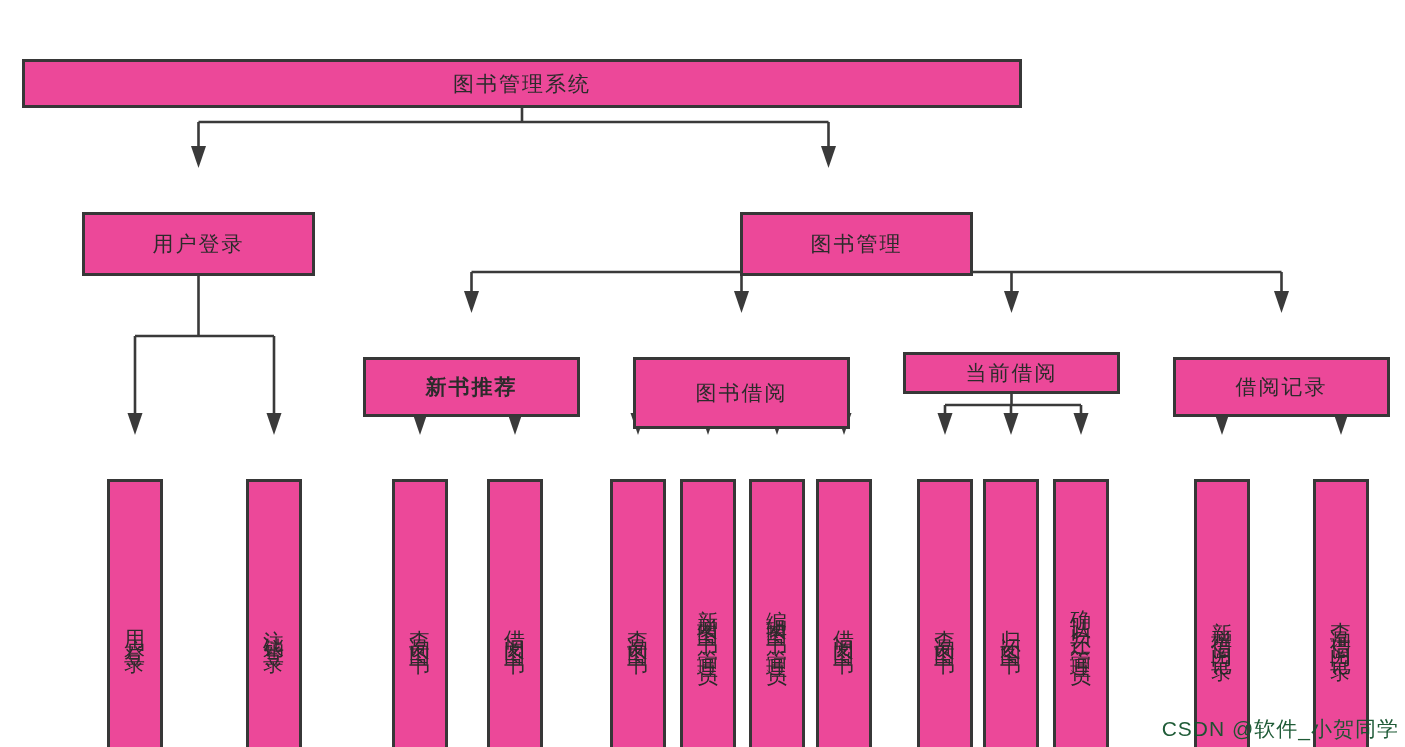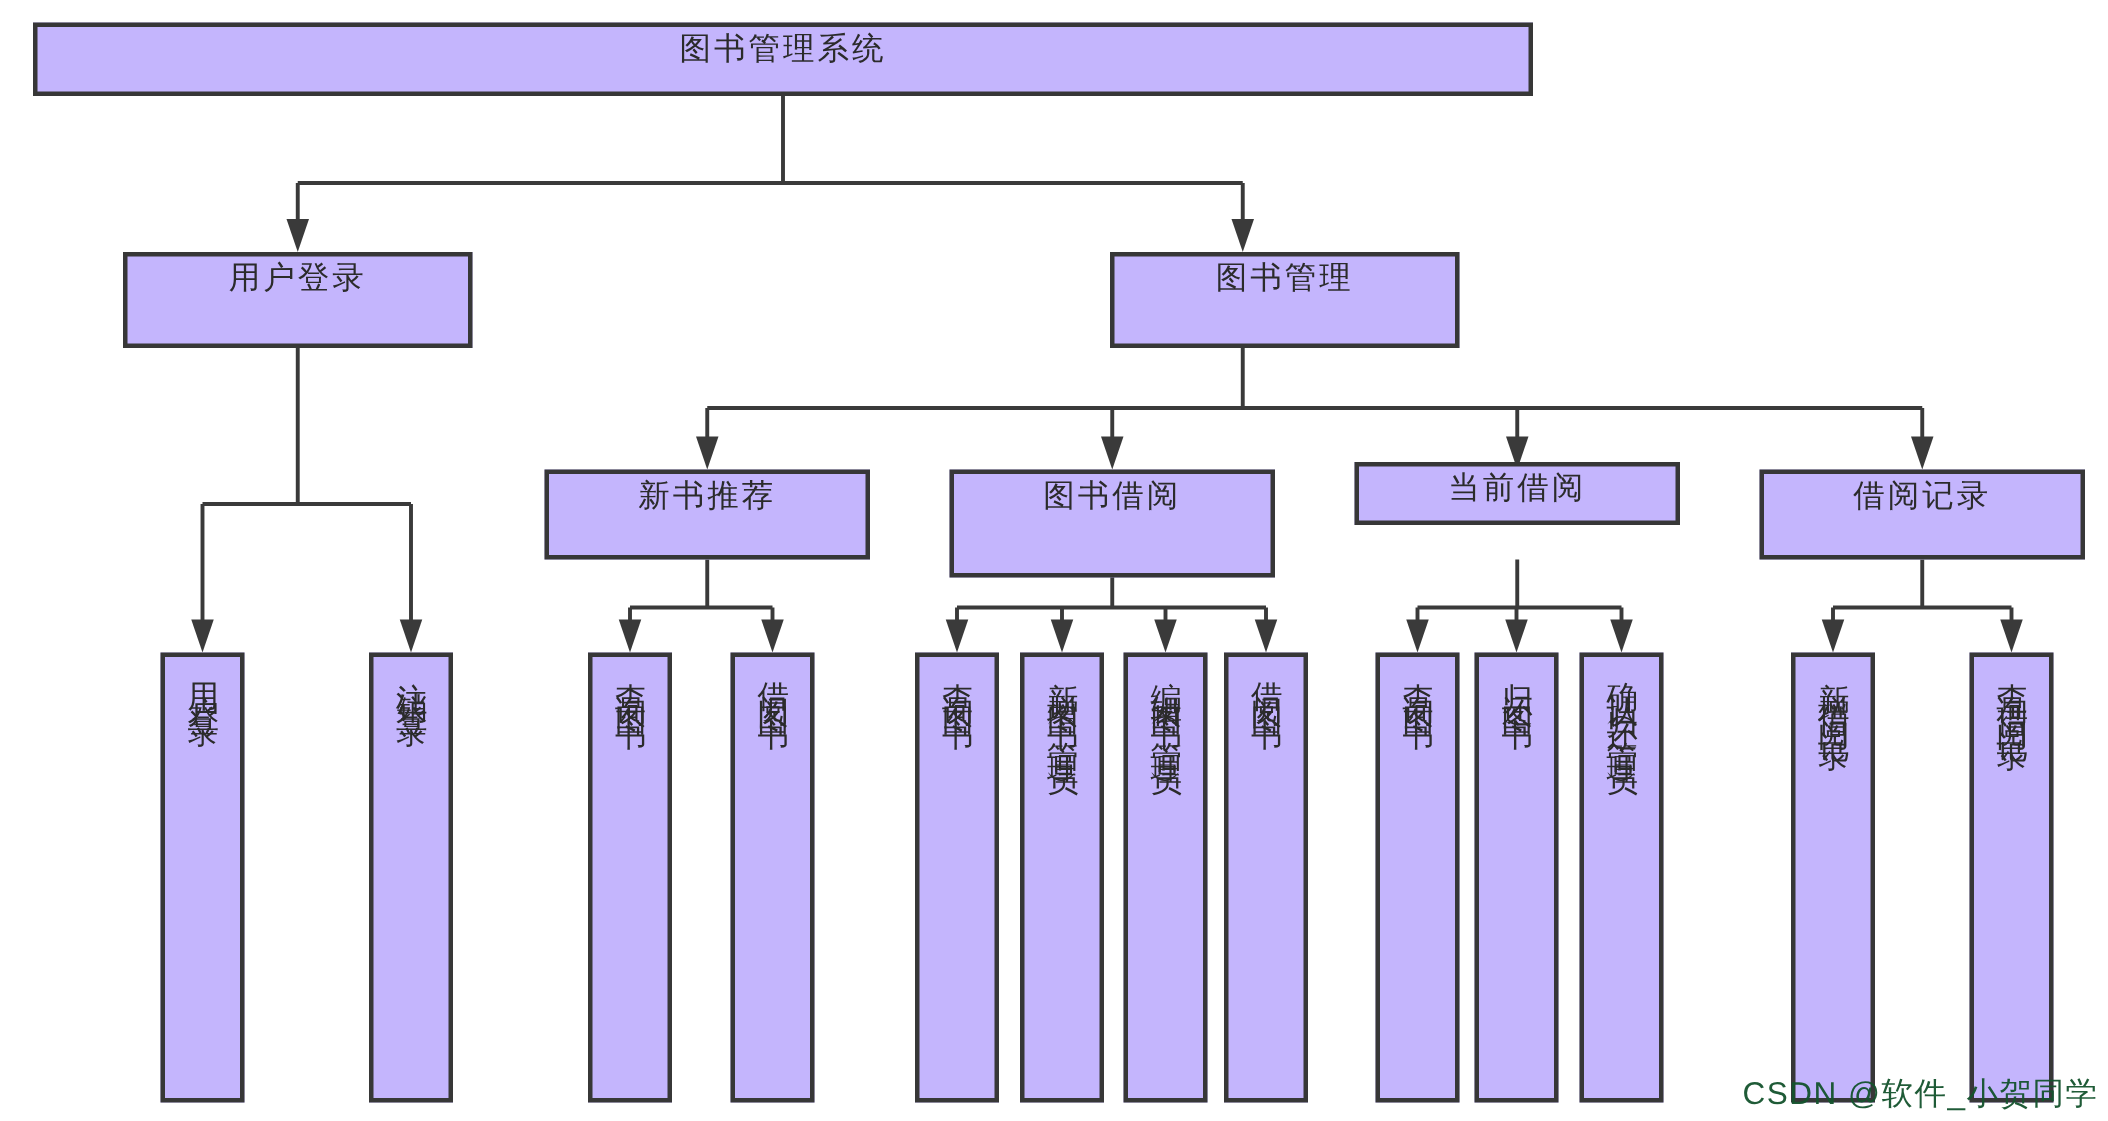--- a/index.html
+++ b/index.html
@@ -21,11 +21,12 @@
     position: absolute;
     box-sizing: border-box;
     border: 3px solid #373737;
-    background: #c4b5fd;
+    background: #ec4899;
     display: flex;
-    align-items: flex-start;
+    align-items: center;
     justify-content: center;
     color: #2b2b2b;
+    margin-top: 44px;
   }
   .node .hlabel {
     font-size: 21px;

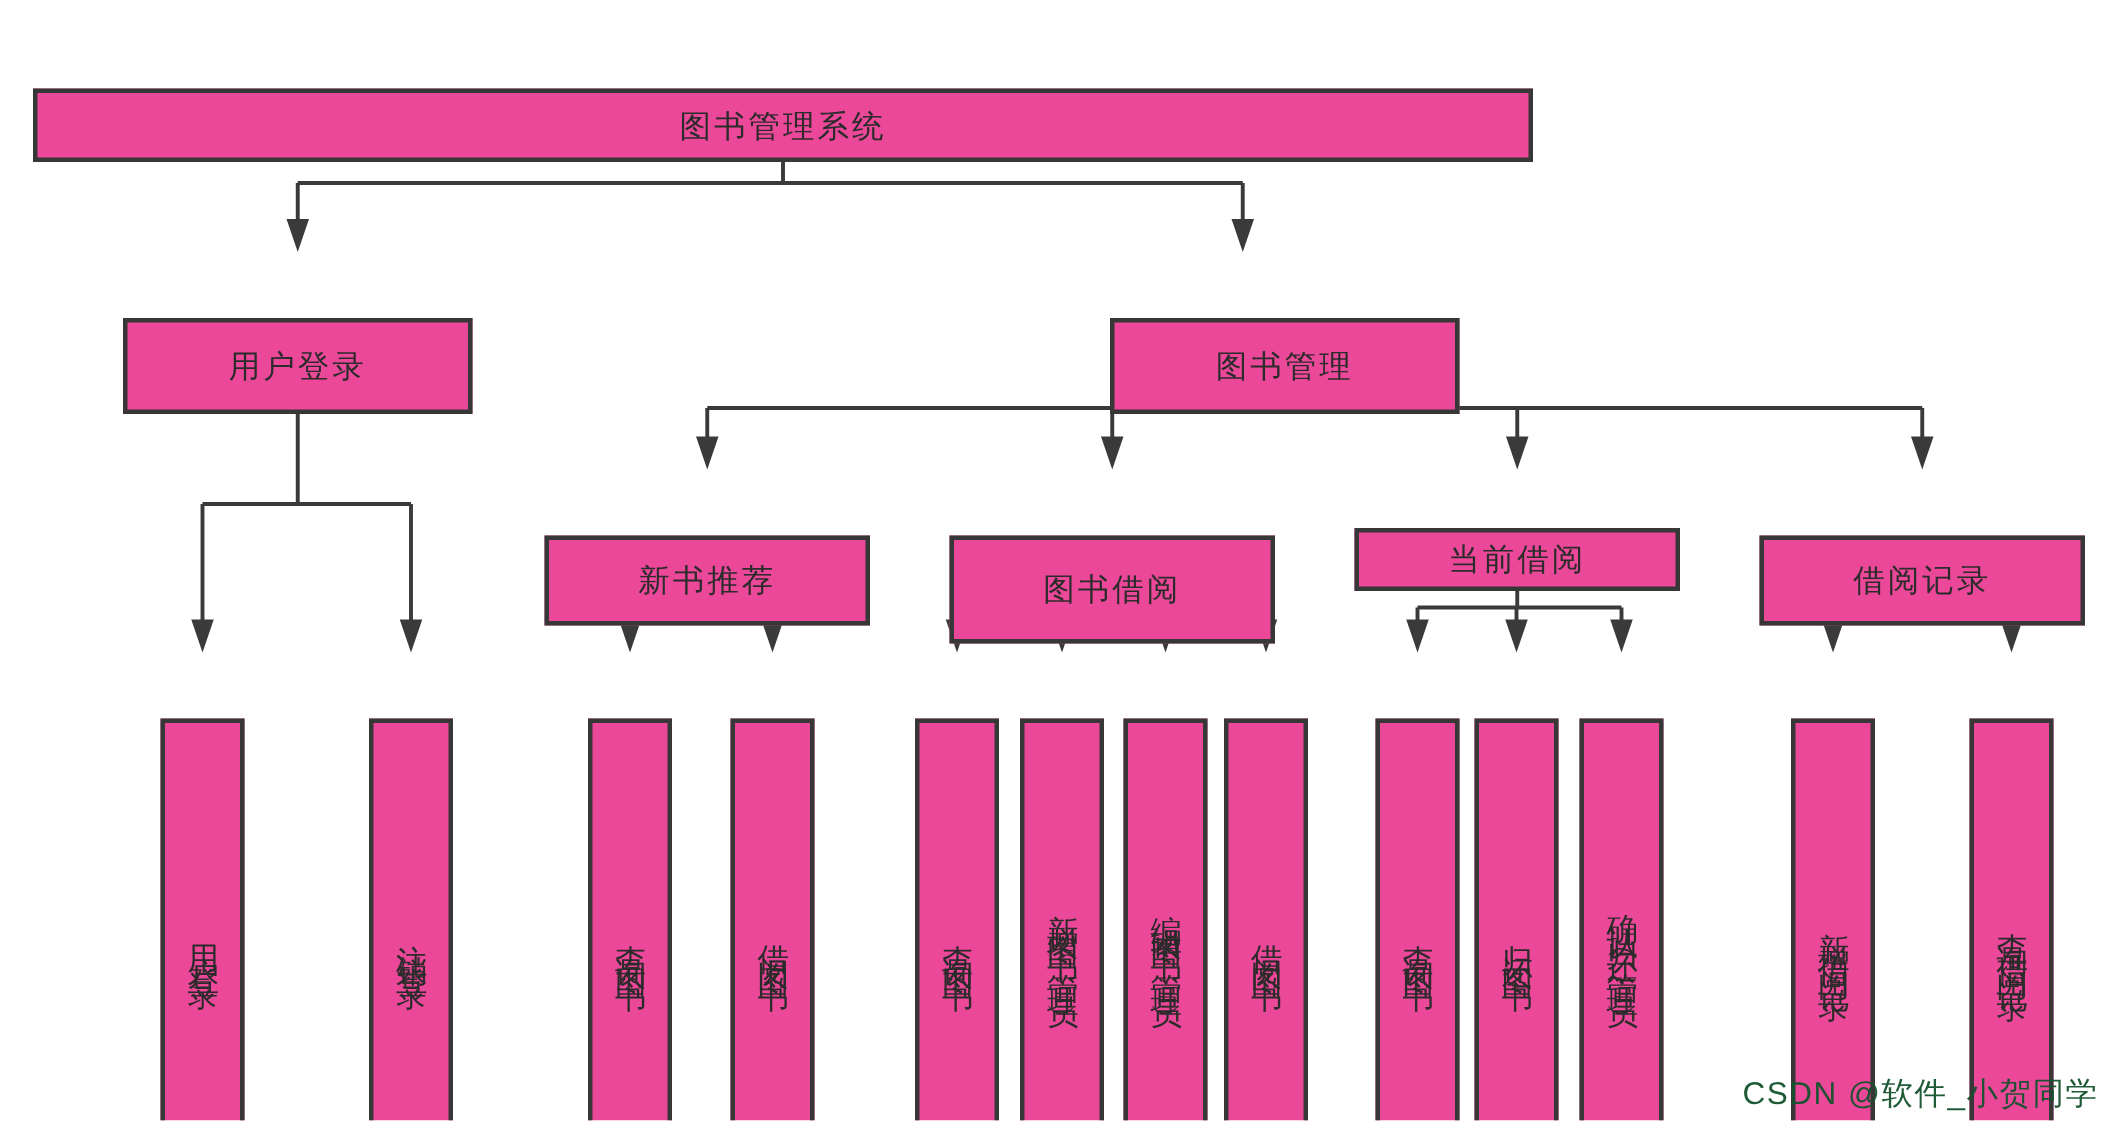--- a/index.html
+++ b/index.html
@@ -112,7 +112,7 @@
     <span class="hlabel">图书管理</span>
   </div>
 
-  <div class="node" style="left:363px; top:313px; width:217px; height:60px;">
+  <div class="node" style="left:363px; top:313px; width:217px; height:60px;font-weight:bold;">
     <span class="hlabel">新书推荐</span>
   </div>
   <div class="node" style="left:633px; top:313px; width:217px; height:72px;">

